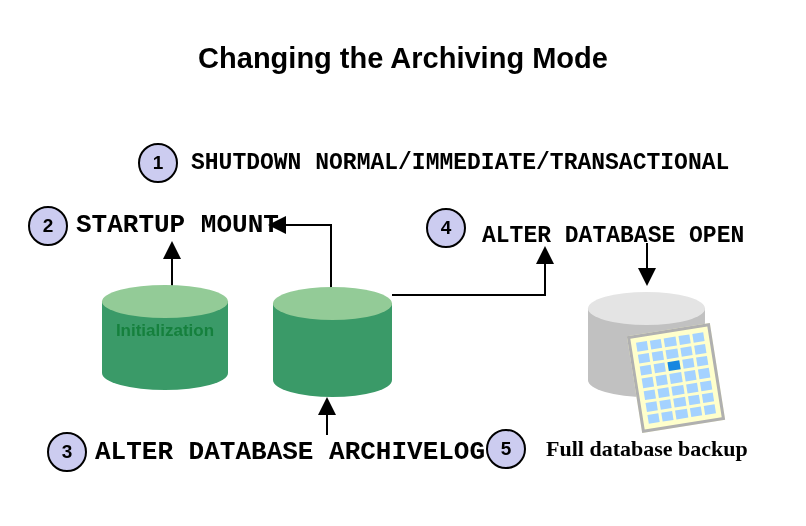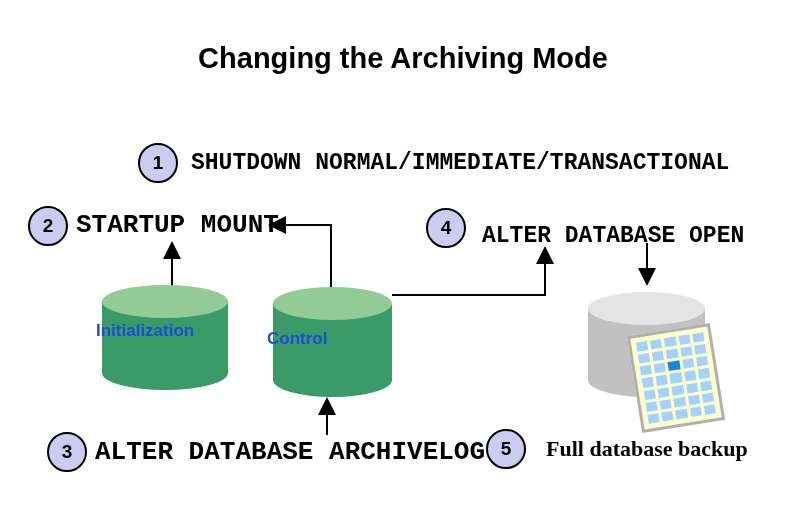--- a/index.html
+++ b/index.html
@@ -56,8 +56,8 @@
   .gray  .cyl-body { background:var(--gray-body); }
   .gray  .cyl-top  { background:var(--gray-top); }
   .cyl-label {
-    position:absolute; left:-6px; right:-6px; 
-    font-weight:bold; color:#1d4ed8; font-size:17px; line-height:26px;
+    position:absolute; left:-6px; right:-6px; text-align:center;
+    font-weight:bold; color:#15803d; font-size:17px; line-height:26px;
   }
   .cyl-init .cyl-label    { top:33px; }
   .cyl-control .cyl-label { top:38px; line-height:27px; }

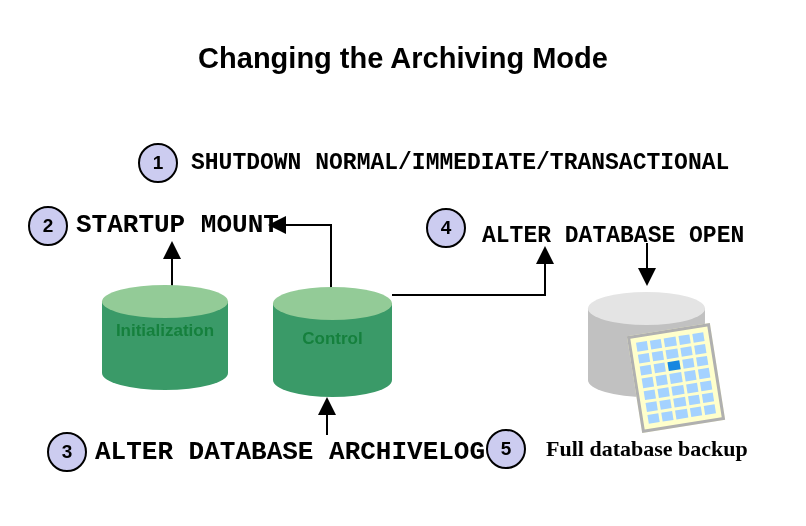--- a/index.html
+++ b/index.html
@@ -131,7 +131,6 @@
     <div class="cyl-body"></div>
     <div class="cyl-top"></div>
     <div class="cyl-label">
-      <div>Control</div>
     </div>
   </div>
 

